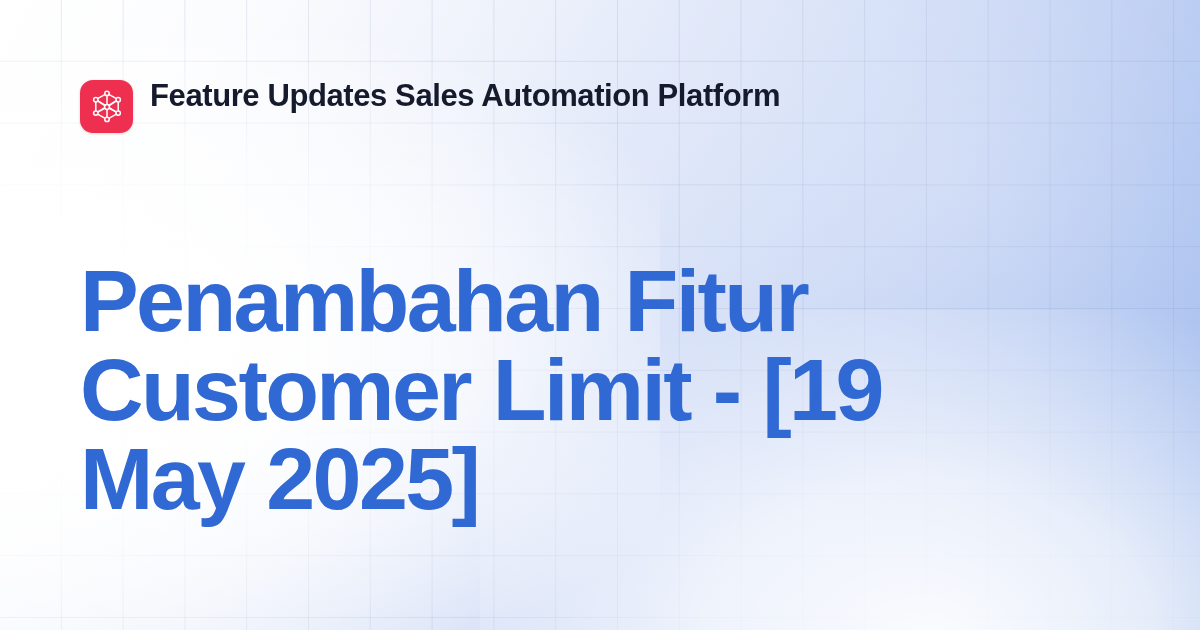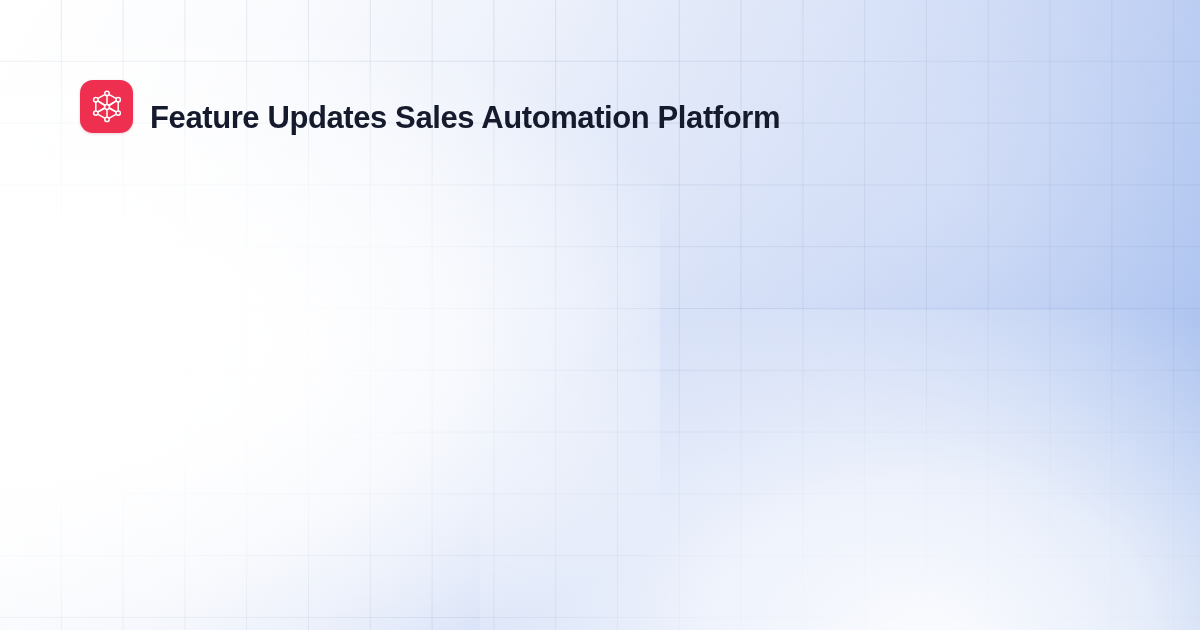--- a/index.html
+++ b/index.html
@@ -94,7 +94,7 @@
 
   .brand-row {
     display: flex;
-    align-items: flex-end;
+    align-items: flex-start;
     gap: 17px;
     height: 53px;
   }

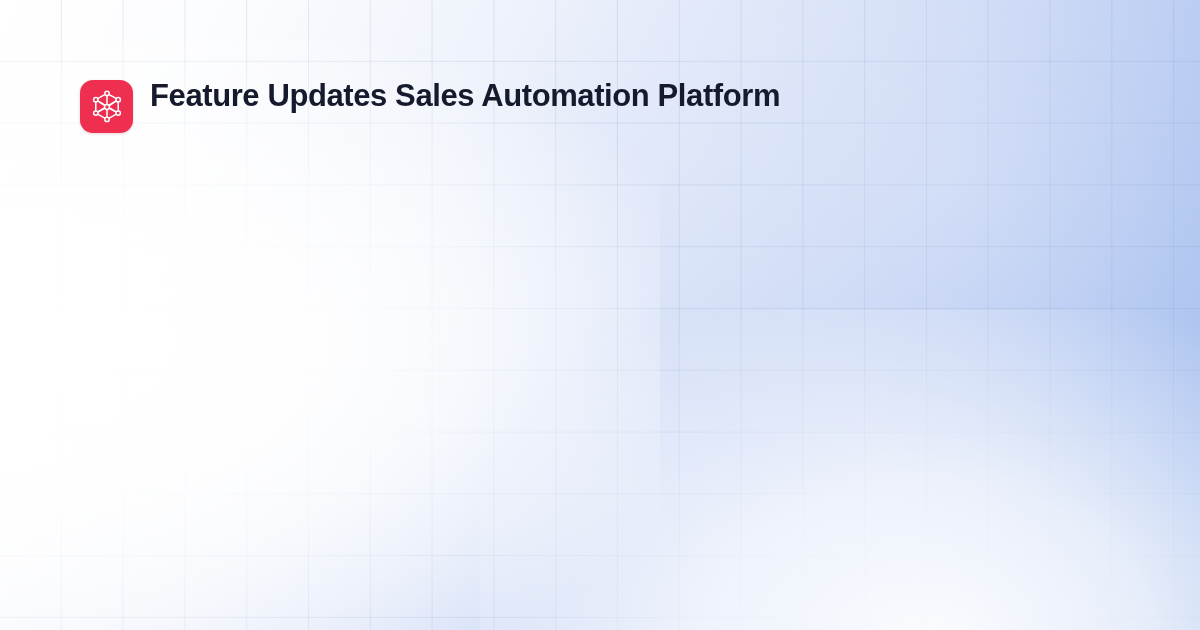--- a/index.html
+++ b/index.html
@@ -181,6 +181,7 @@
       <div class="brand-title">Feature Updates Sales Automation Platform</div>
     </div>
 
+    <h1 class="headline">Penambahan Fitur Customer Limit - [19 May 2025]</h1>
 
   </div>
 </div>

